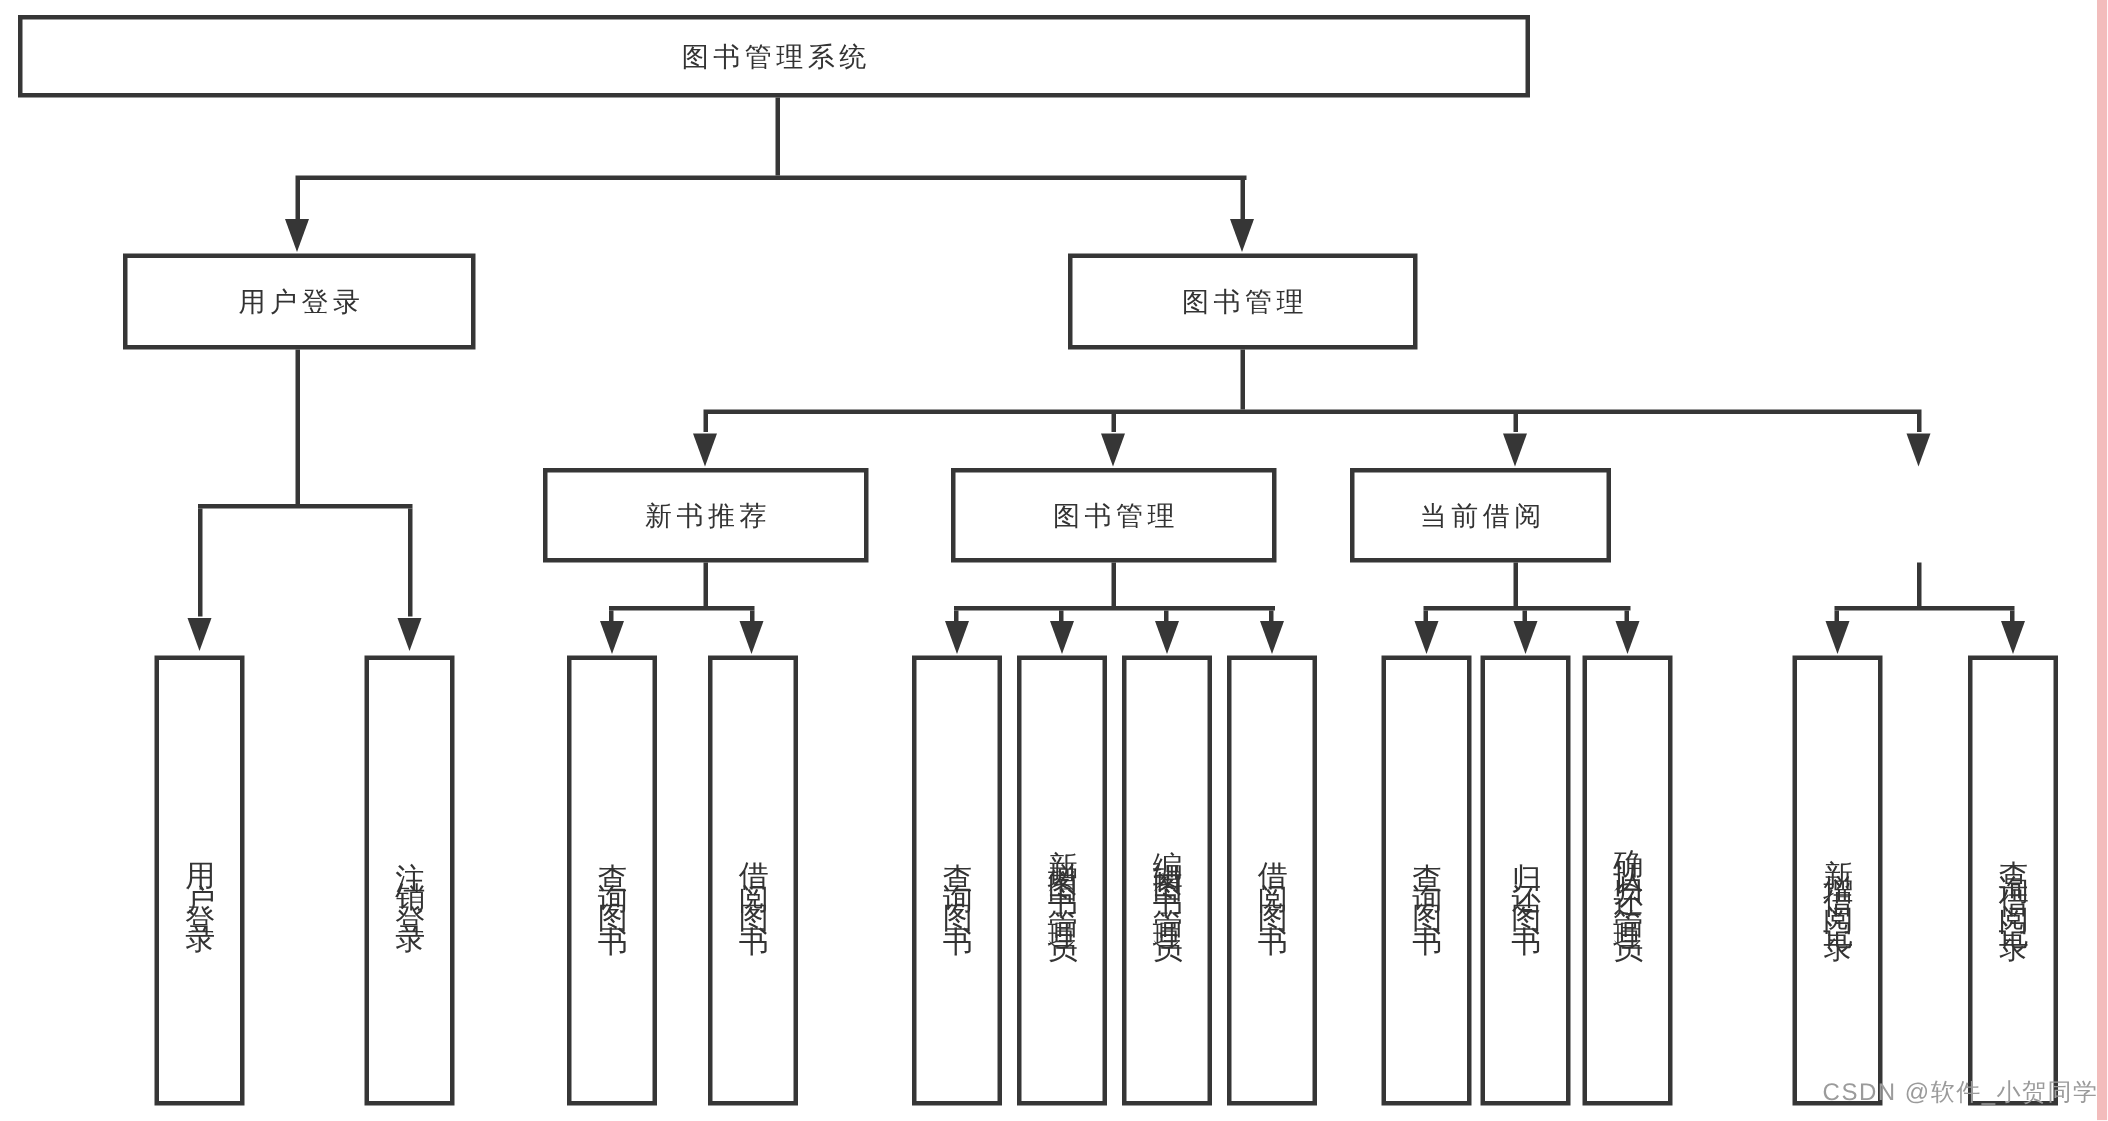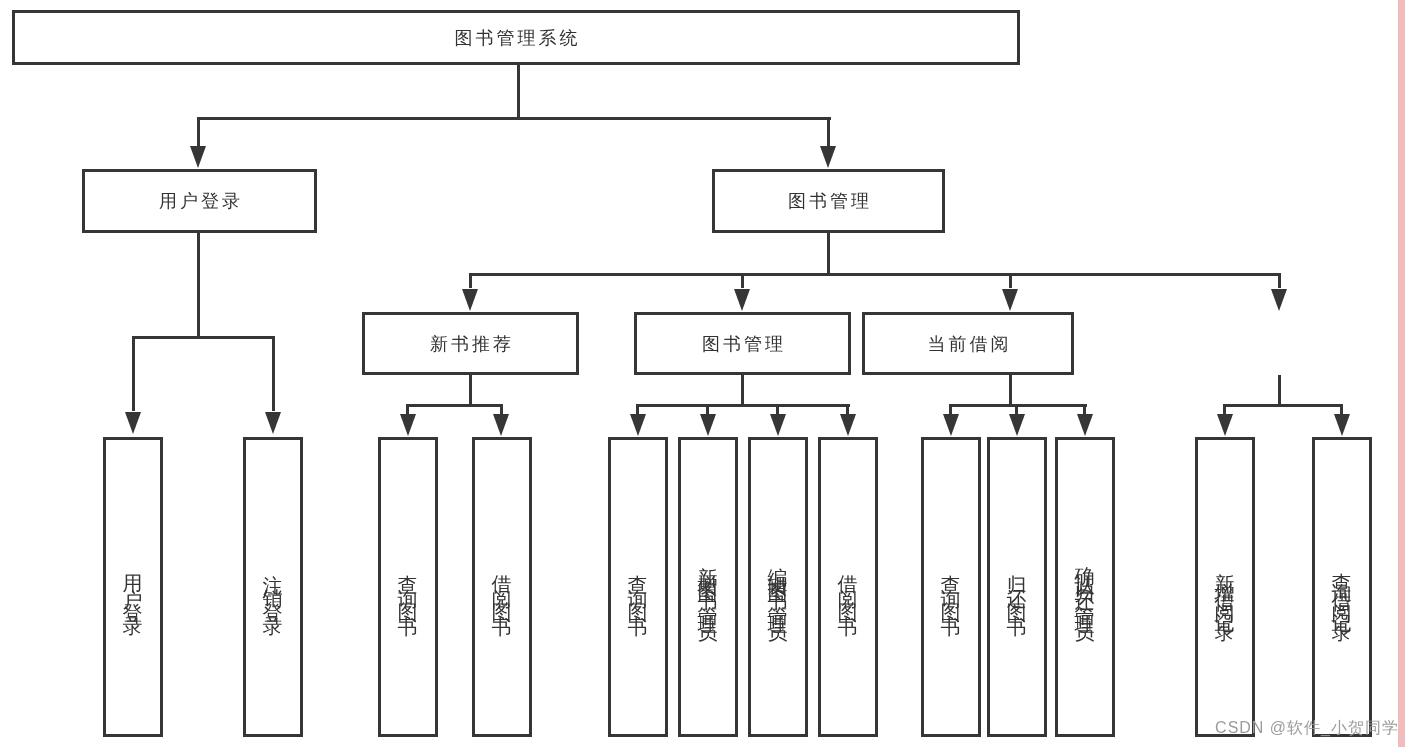--- a/index.html
+++ b/index.html
@@ -86,7 +86,7 @@
   <div class="box hbox" style="left:634px;top:312px;width:217px;height:63px;">
     <span>图书管理</span>
   </div>
-  <div class="box hbox" style="left:862px;top:312px;width:212px;height:63px;">
+  <div class="box hbox" style="left:900px;top:312px;width:174px;height:63px;">
     <span>当前借阅</span>
   </div>
 

